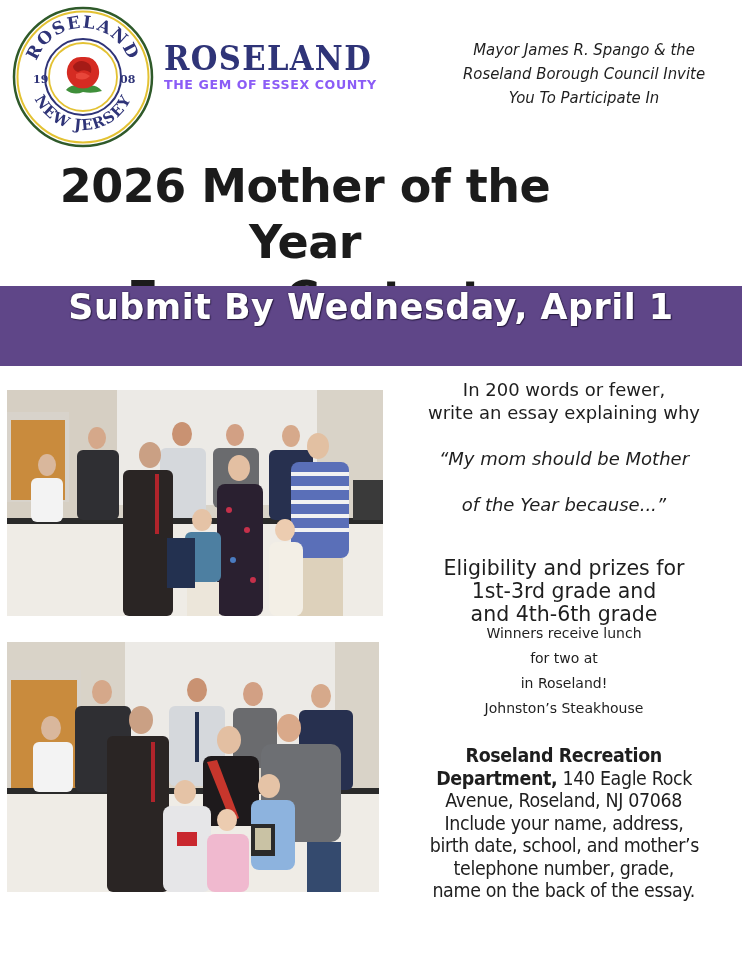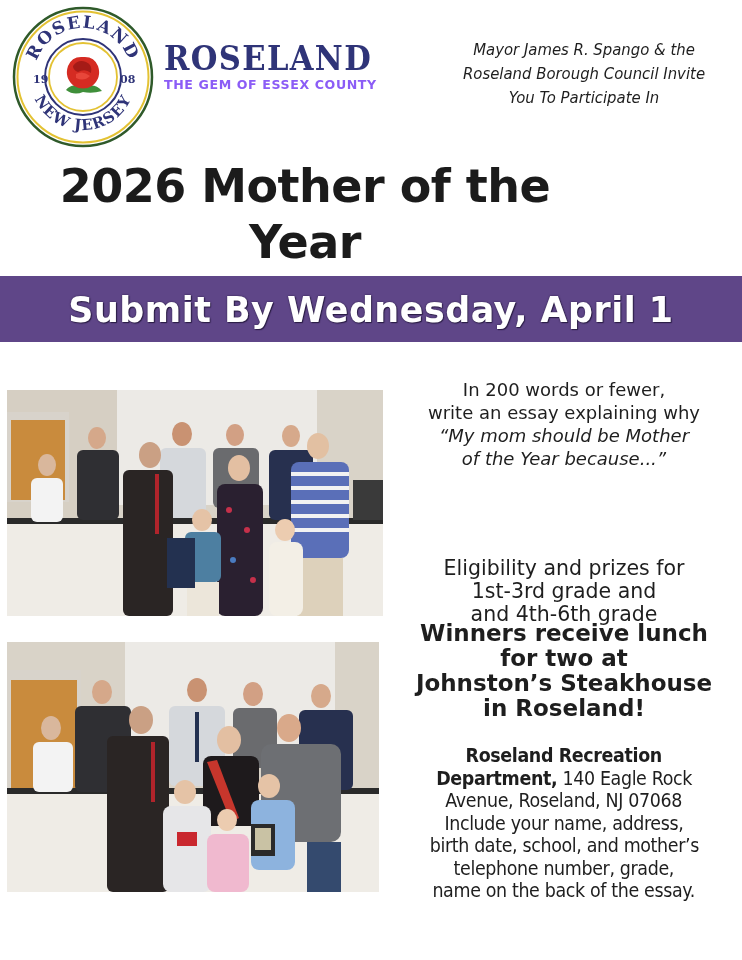--- a/index.html
+++ b/index.html
@@ -18,7 +18,7 @@
   .title { position: absolute; left: 0; top: 158px; width: 610px; text-align: center; font-family: "DejaVu Sans", sans-serif; font-weight: bold; font-size: 46px; line-height: 56px; color: #1b1b1b; letter-spacing: -0.5px; }
   .title span { display: block; }
 
-  .banner { position: absolute; left: 0; top: 276px; width: 742px; height: 66px; background: #5f4688; display: flex; align-items: center; justify-content: center; }
+  .banner { position: absolute; left: 0; top: 286px; width: 742px; height: 80px; background: #5f4688; display: flex; align-items: flex-start; justify-content: center; }
   .banner span { color: #ffffff; font-weight: bold; font-size: 36px; letter-spacing: 0.5px; font-family: "DejaVu Sans", sans-serif; text-shadow: 0 0 2px #2a1d44, 1px 1px 1px #2a1d44; transform: scaleX(0.97); }
 
   .photo { position: absolute; overflow: hidden; }

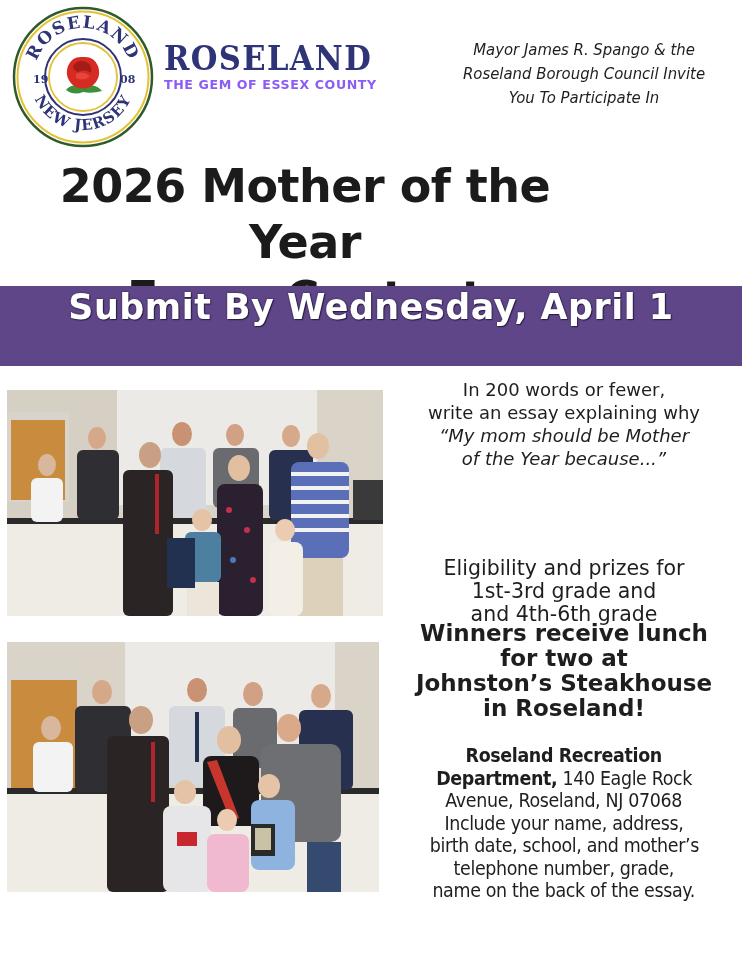--- a/index.html
+++ b/index.html
@@ -29,7 +29,7 @@
   .info { position: absolute; left: 386px; width: 356px; text-align: center; font-family: "DejaVu Sans", sans-serif; color: #1e1e1e; }
   .info p { margin: 0; }
   .blk1 { top: 378px; font-size: 18px; line-height: 23px; }
-  .blk1 .em { font-style: italic; }
+  .blk1 .em { font-style: italic; margin-top: 23px; }
   .blk2 { top: 512px; font-size: 20.5px; line-height: 23px; margin-top: 45px; }
   .blk3 { top: 621px; font-size: 23px; line-height: 25px; font-weight: bold; }
   .blk4 { top: 744px; font-size: 19px; line-height: 22.5px; letter-spacing: -0.4px; }

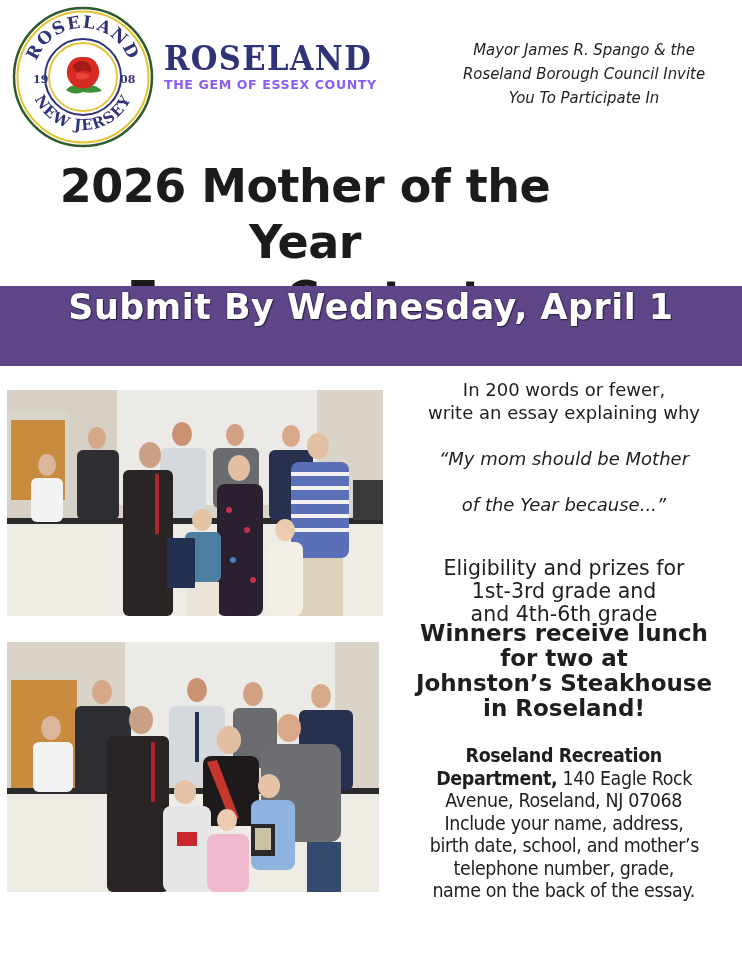--- a/index.html
+++ b/index.html
@@ -31,7 +31,7 @@
   .blk1 { top: 378px; font-size: 18px; line-height: 23px; }
   .blk1 .em { font-style: italic; margin-top: 23px; }
   .blk2 { top: 512px; font-size: 20.5px; line-height: 23px; margin-top: 45px; }
-  .blk3 { top: 621px; font-size: 23px; line-height: 25px; font-weight: bold; }
+  .blk3 { top: 621px; font-size: 14px; line-height: 25px; }
   .blk4 { top: 744px; font-size: 19px; line-height: 22.5px; letter-spacing: -0.4px; }
   .blk4 b { font-weight: bold; }
   .cond { display: inline-block; transform: scaleX(0.92); transform-origin: center; white-space: nowrap; }

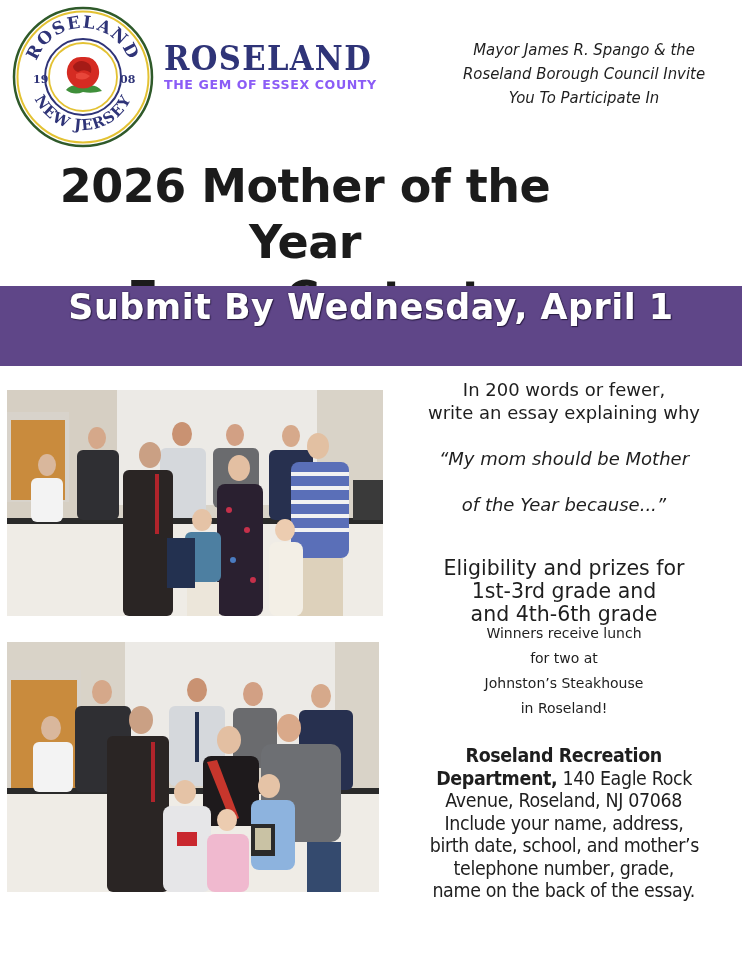--- a/index.html
+++ b/index.html
@@ -193,8 +193,8 @@
 <div class="info blk3">
   <p>Winners receive lunch</p>
   <p>for two at</p>
+  <p>in Roseland!</p>
   <p>Johnston’s Steakhouse</p>
-  <p>in Roseland!</p>
 </div>
 
 <div class="info blk4">

